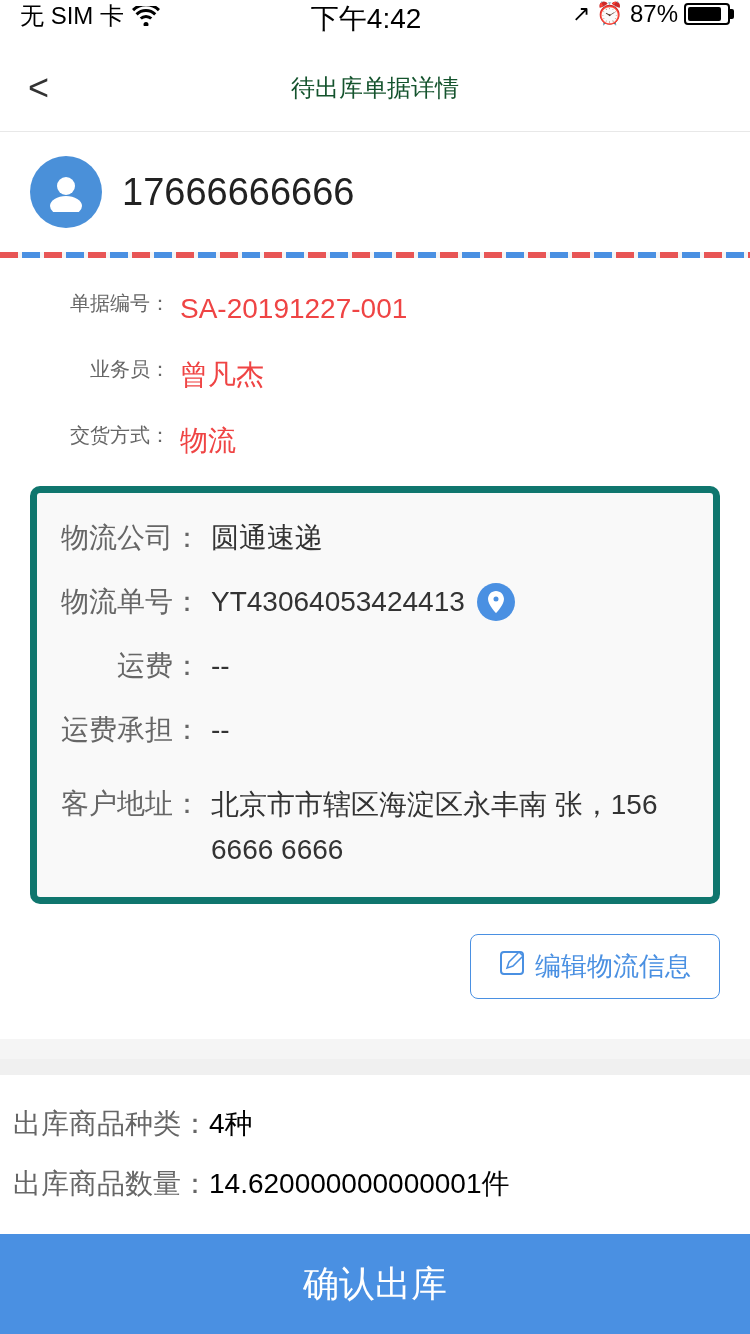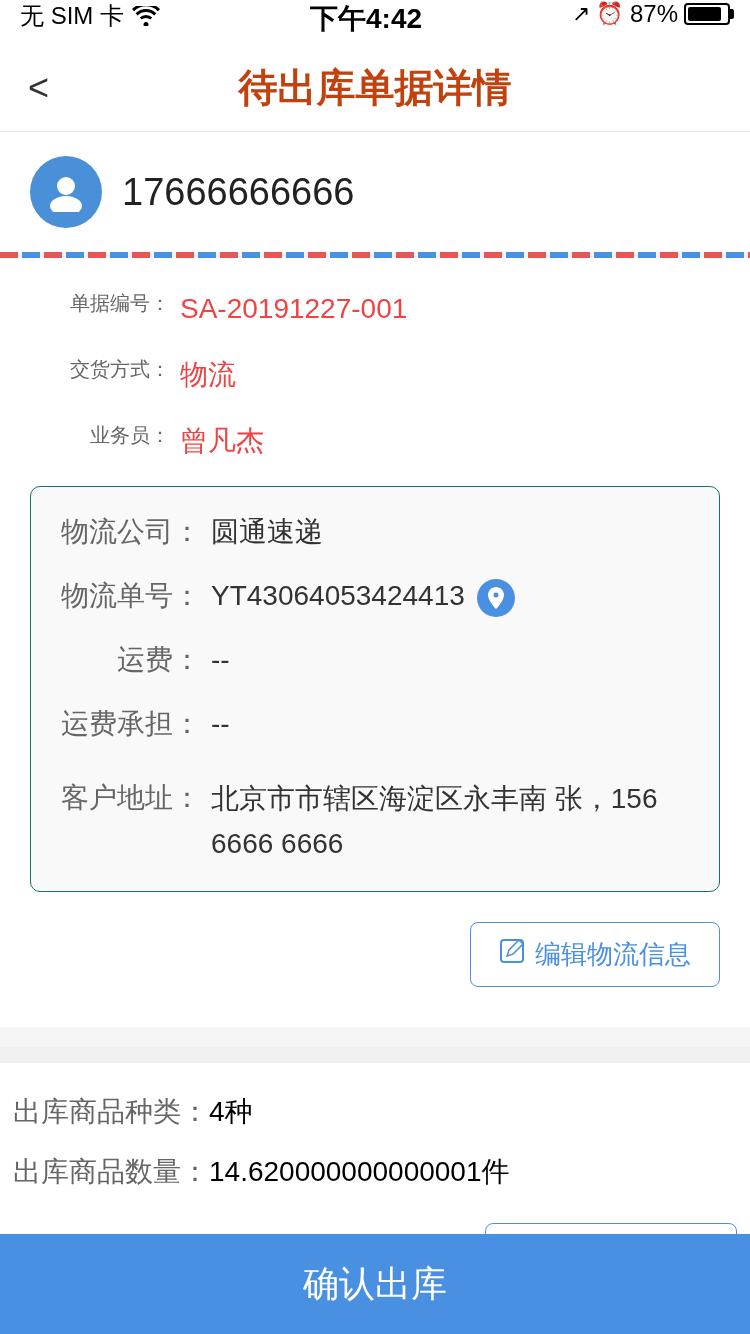--- a/index.html
+++ b/index.html
@@ -26,7 +26,7 @@
       color: #000;
     }
     .status-left { display: flex; align-items: center; gap: 8px; }
-    .status-center { font-size: 28px; font-weight: 700; }
+    .status-center { font-size: 28px; font-weight: 400; }
     .status-right { display: flex; align-items: center; gap: 6px; font-size: 24px; }
     .battery-icon {
       width: 46px; height: 22px;

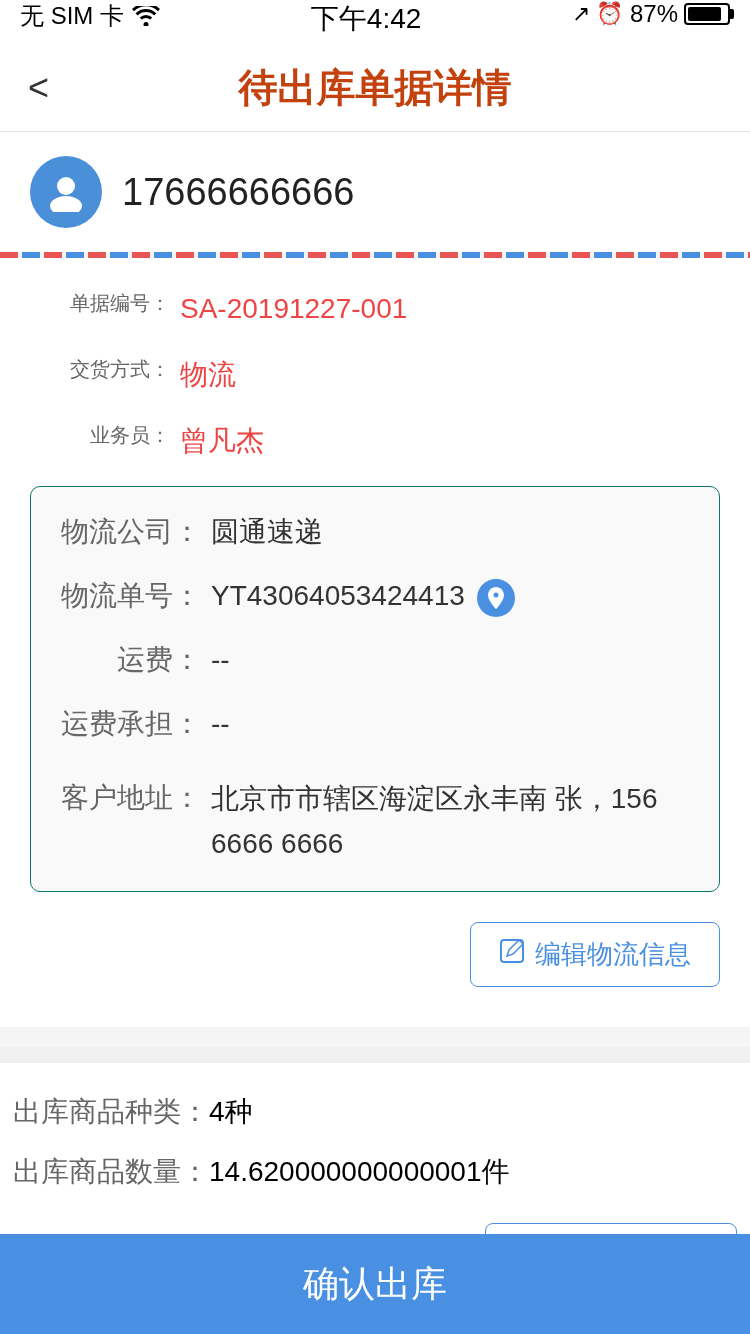--- a/index.html
+++ b/index.html
@@ -74,9 +74,9 @@
       cursor: pointer;
     }
     .nav-title {
-      font-size: 39px;
-      font-weight: 700;
-      color: #c2410c;
+      font-size: 24px;
+      font-weight: 400;
+      color: #14532d;
     }
 
     

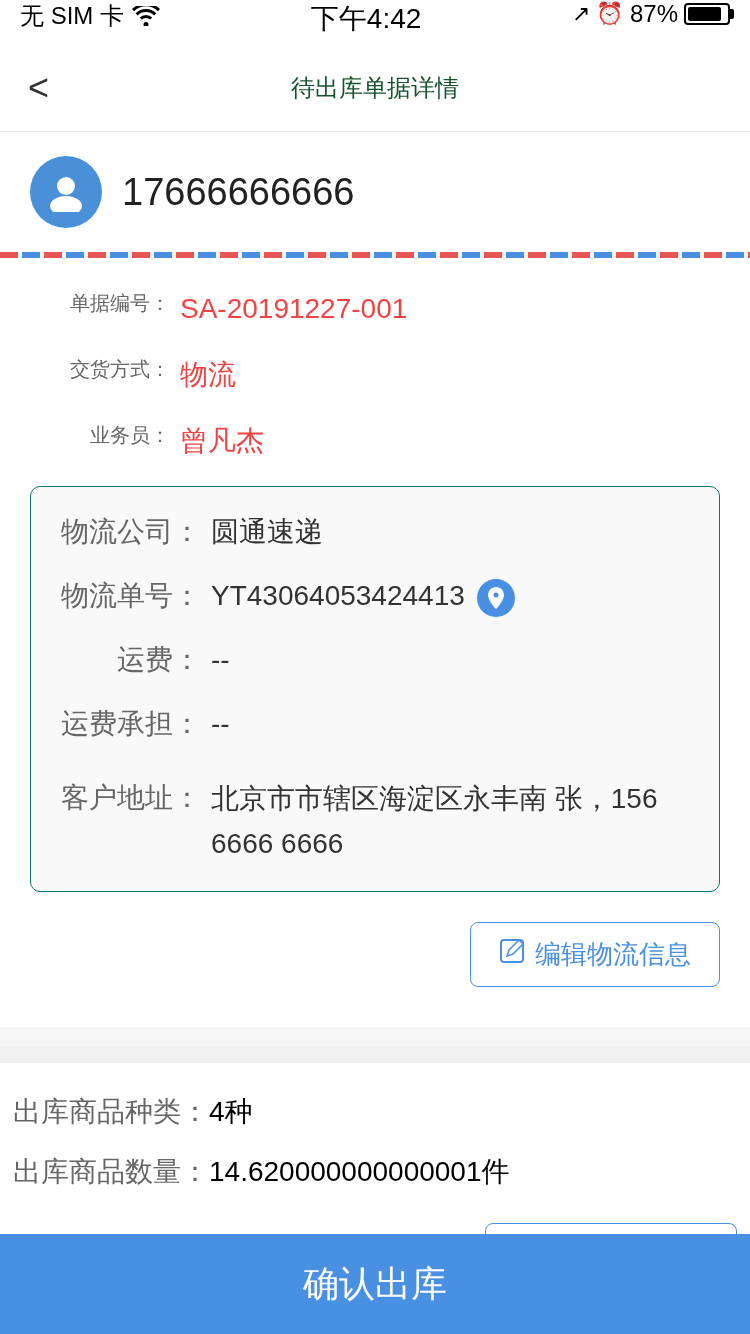--- a/index.html
+++ b/index.html
@@ -320,12 +320,12 @@
       <span class="info-value">SA-20191227-001</span>
     </div>
     <div class="info-row">
+      <span class="info-label">业务员：</span>
+      <span class="info-value">曾凡杰</span>
+    </div>
+    <div class="info-row">
       <span class="info-label">交货方式：</span>
       <span class="info-value">物流</span>
-    </div>
-    <div class="info-row">
-      <span class="info-label">业务员：</span>
-      <span class="info-value">曾凡杰</span>
     </div>
 
     <div class="logistics-card">

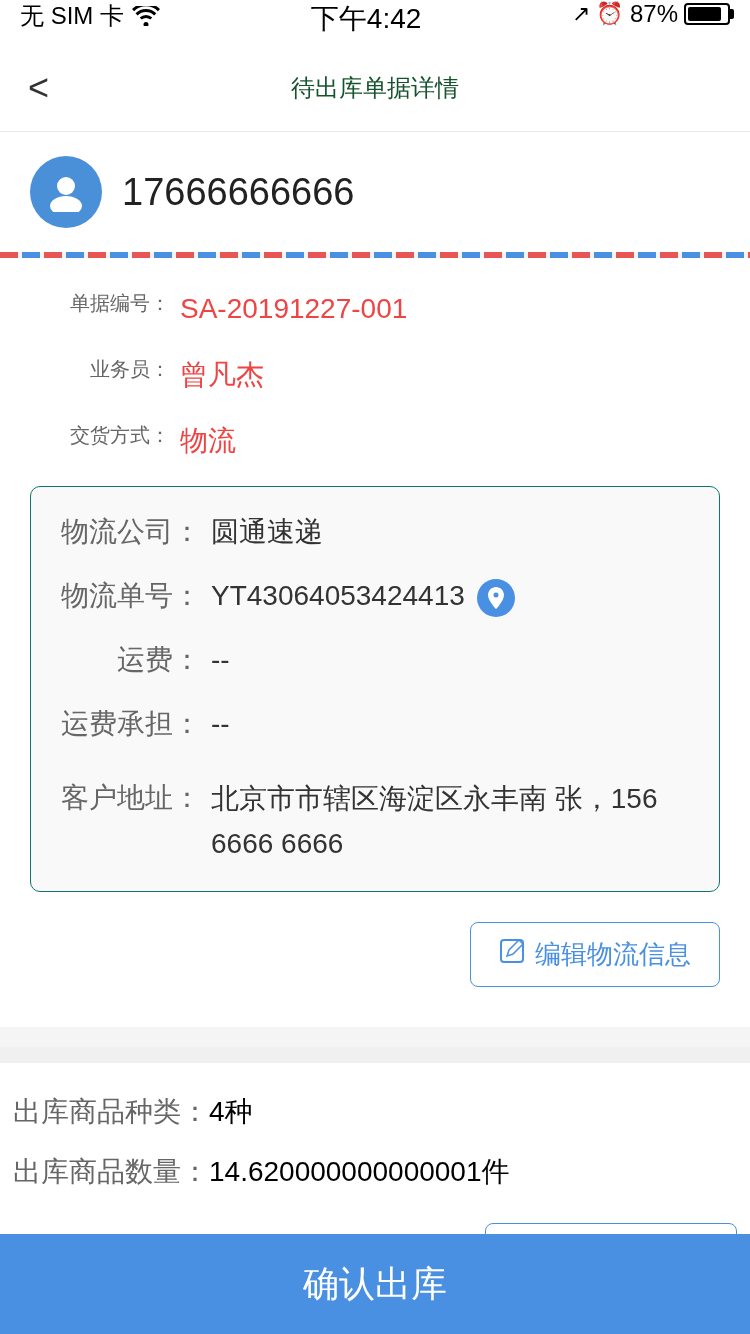--- a/index.html
+++ b/index.html
@@ -153,10 +153,10 @@
     
     .logistics-card {
       background: #f9f9f9;
-      border: 1px solid #0f766e;
+      border: 7px solid #0f766e;
       border-radius: 10px;
       margin: 0 0 20px 0;
-      padding: 24px 30px;
+      padding: 24px 24px;
     }
     .logistics-row {
       display: flex;

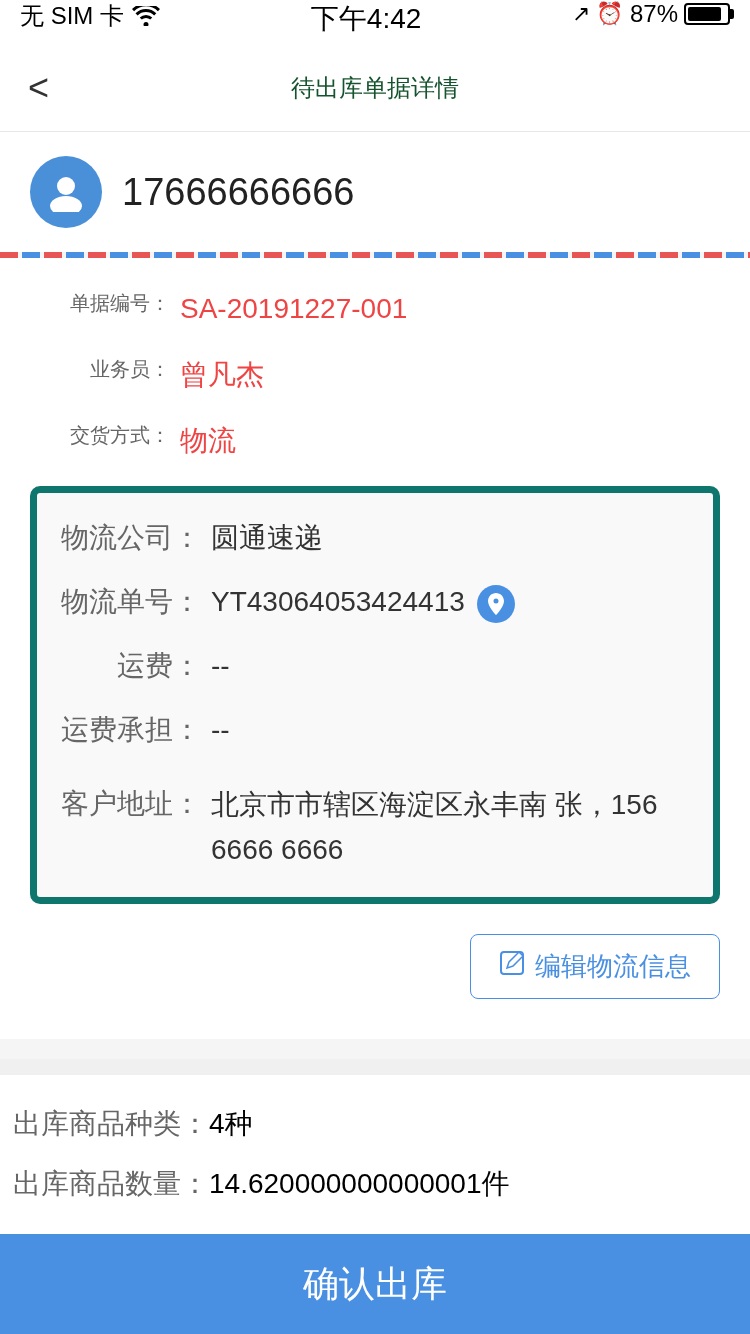--- a/index.html
+++ b/index.html
@@ -180,7 +180,7 @@
     }
     .tracking-row {
       display: flex;
-      align-items: flex-end;
+      align-items: center;
       gap: 12px;
     }
     .address-value {

